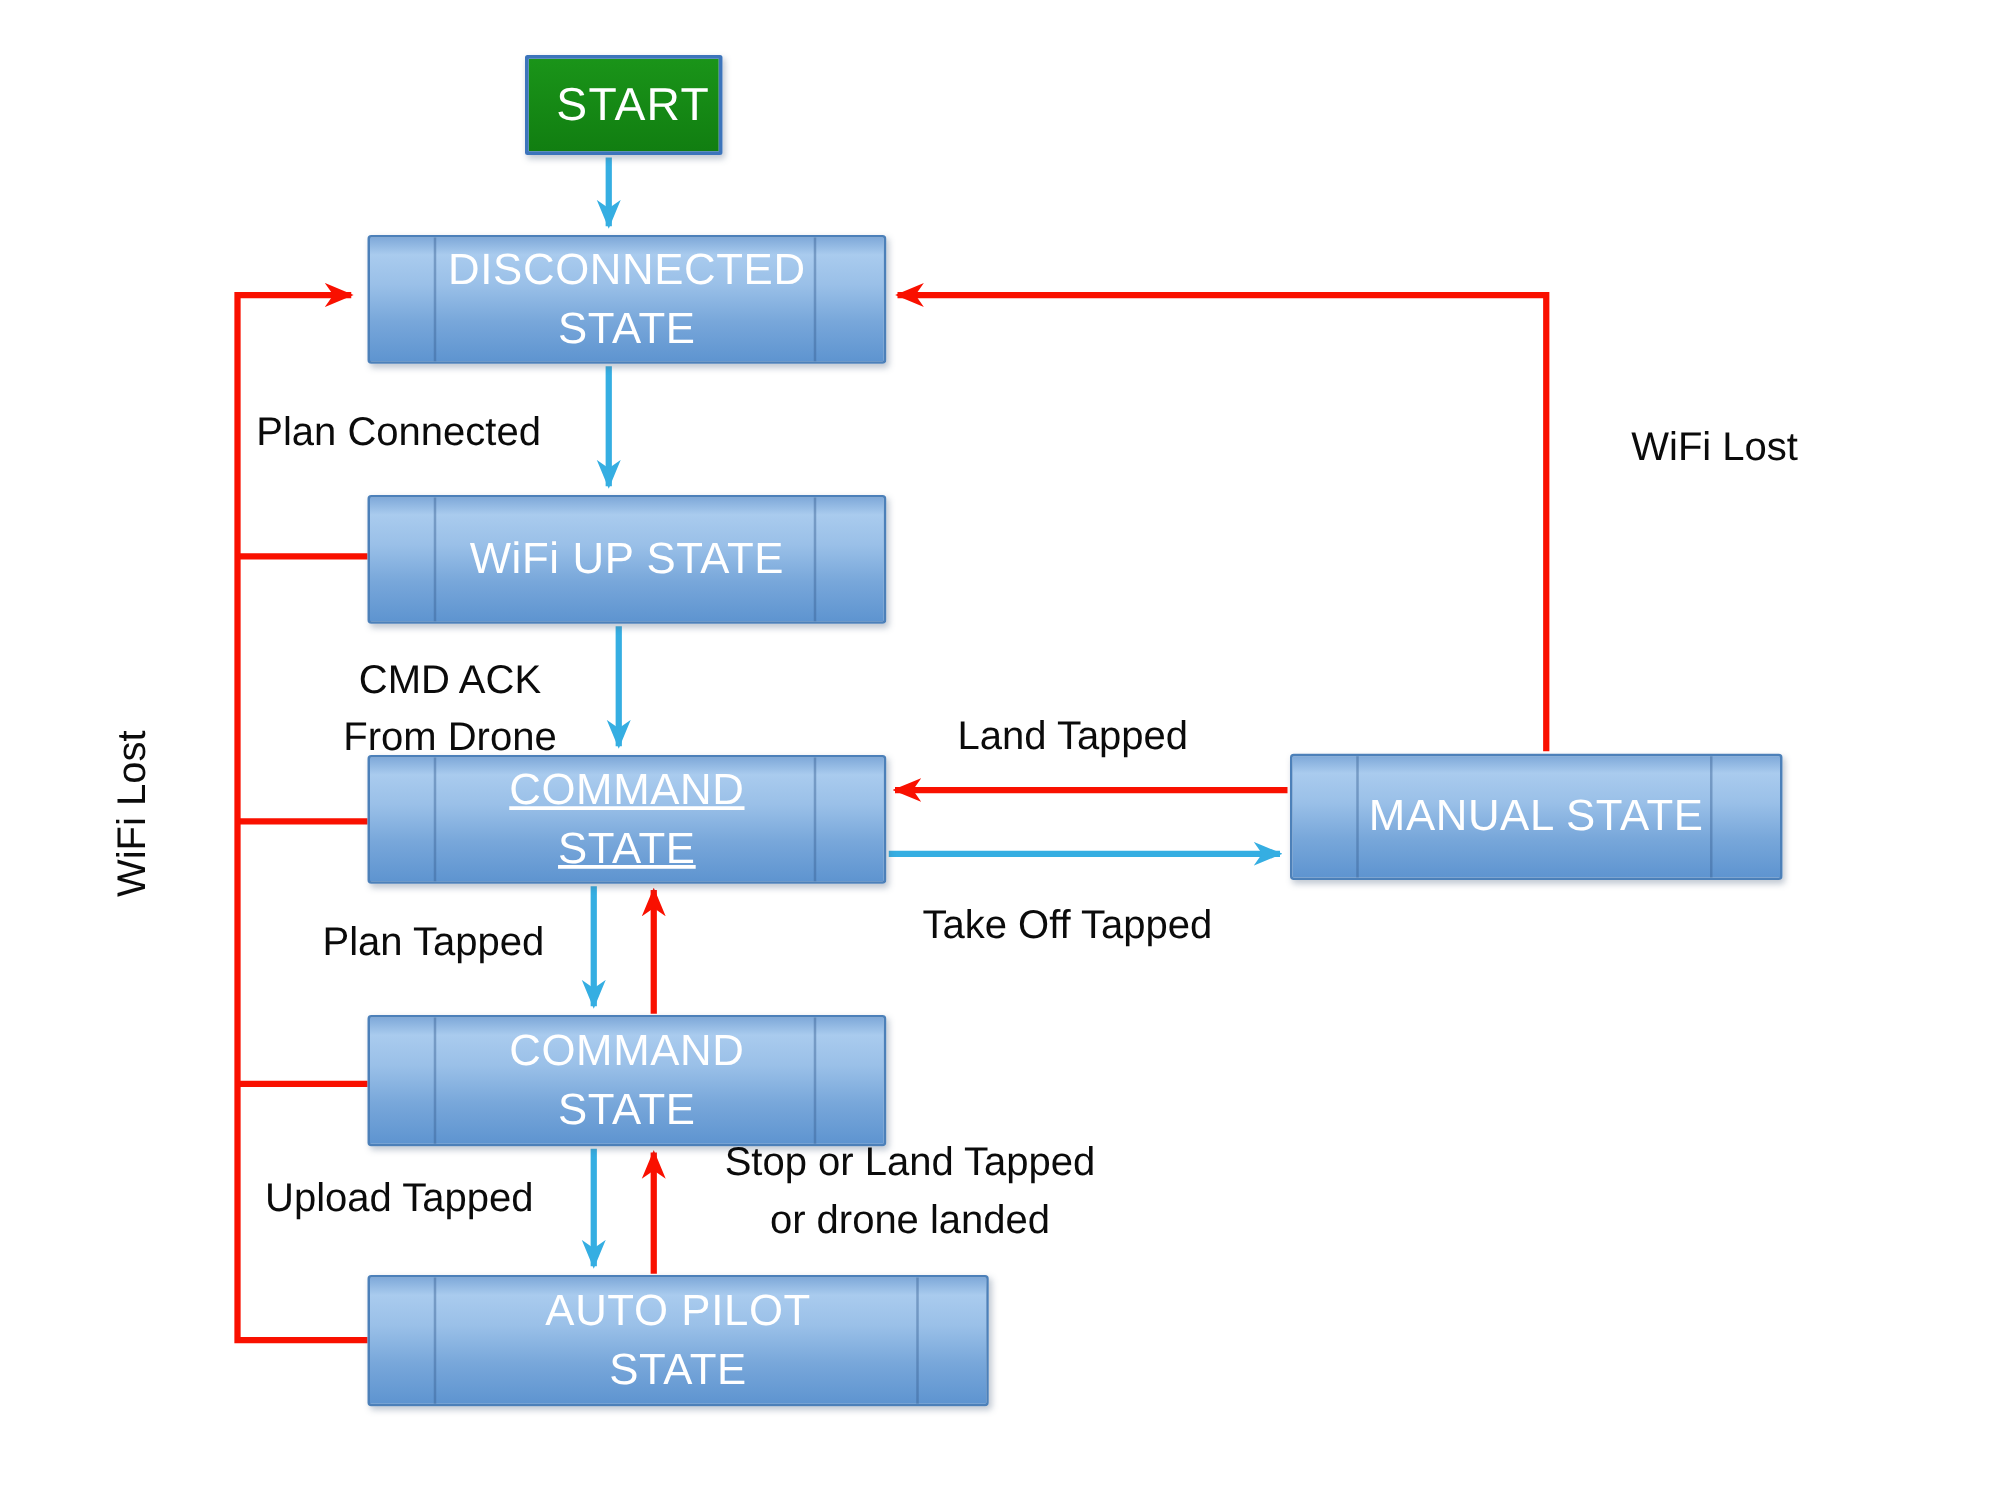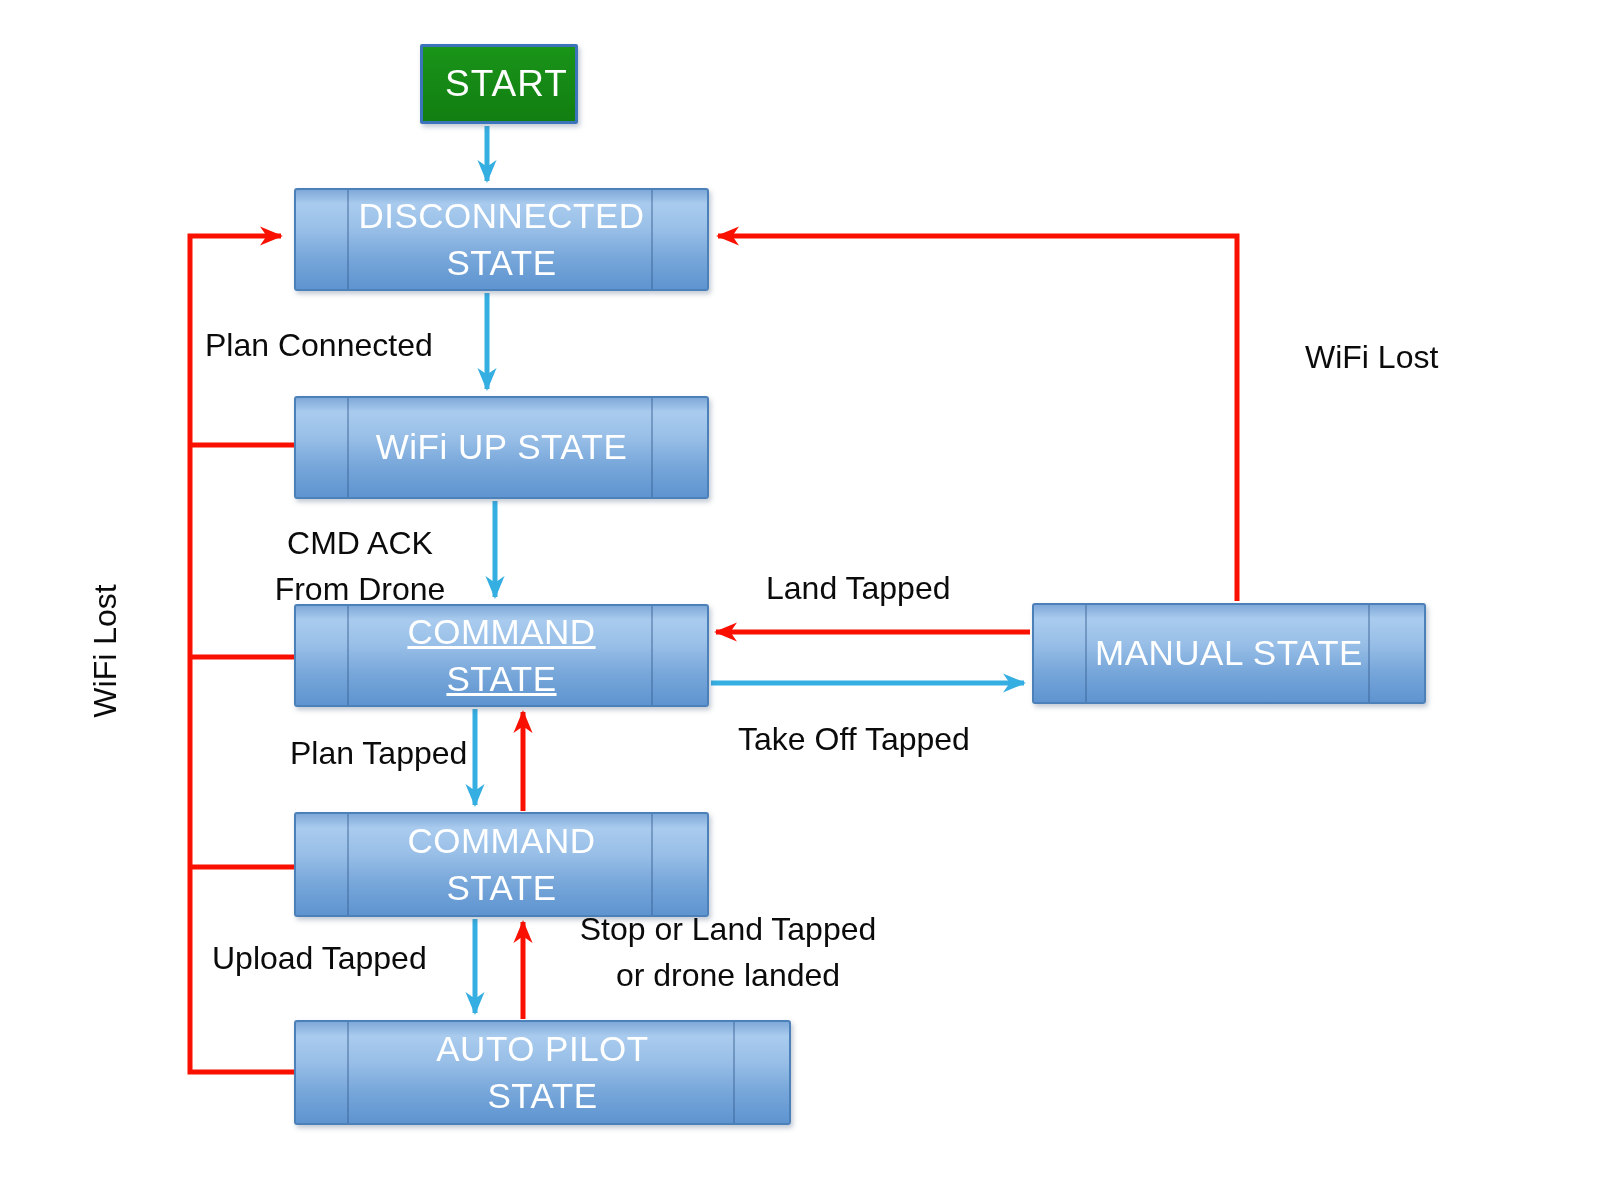--- a/index.html
+++ b/index.html
@@ -133,7 +133,7 @@
 
   <div class="lbl" id="lbl-wifi-lost-left">WiFi Lost</div>
 
-  <div class="lbl" style="left:258px; top:730px;margin-left:32px;">Plan Tapped</div>
+  <div class="lbl" style="left:258px; top:730px;">Plan Tapped</div>
 
   <div class="lbl" style="left:212px; top:935px;">Upload Tapped</div>
 

